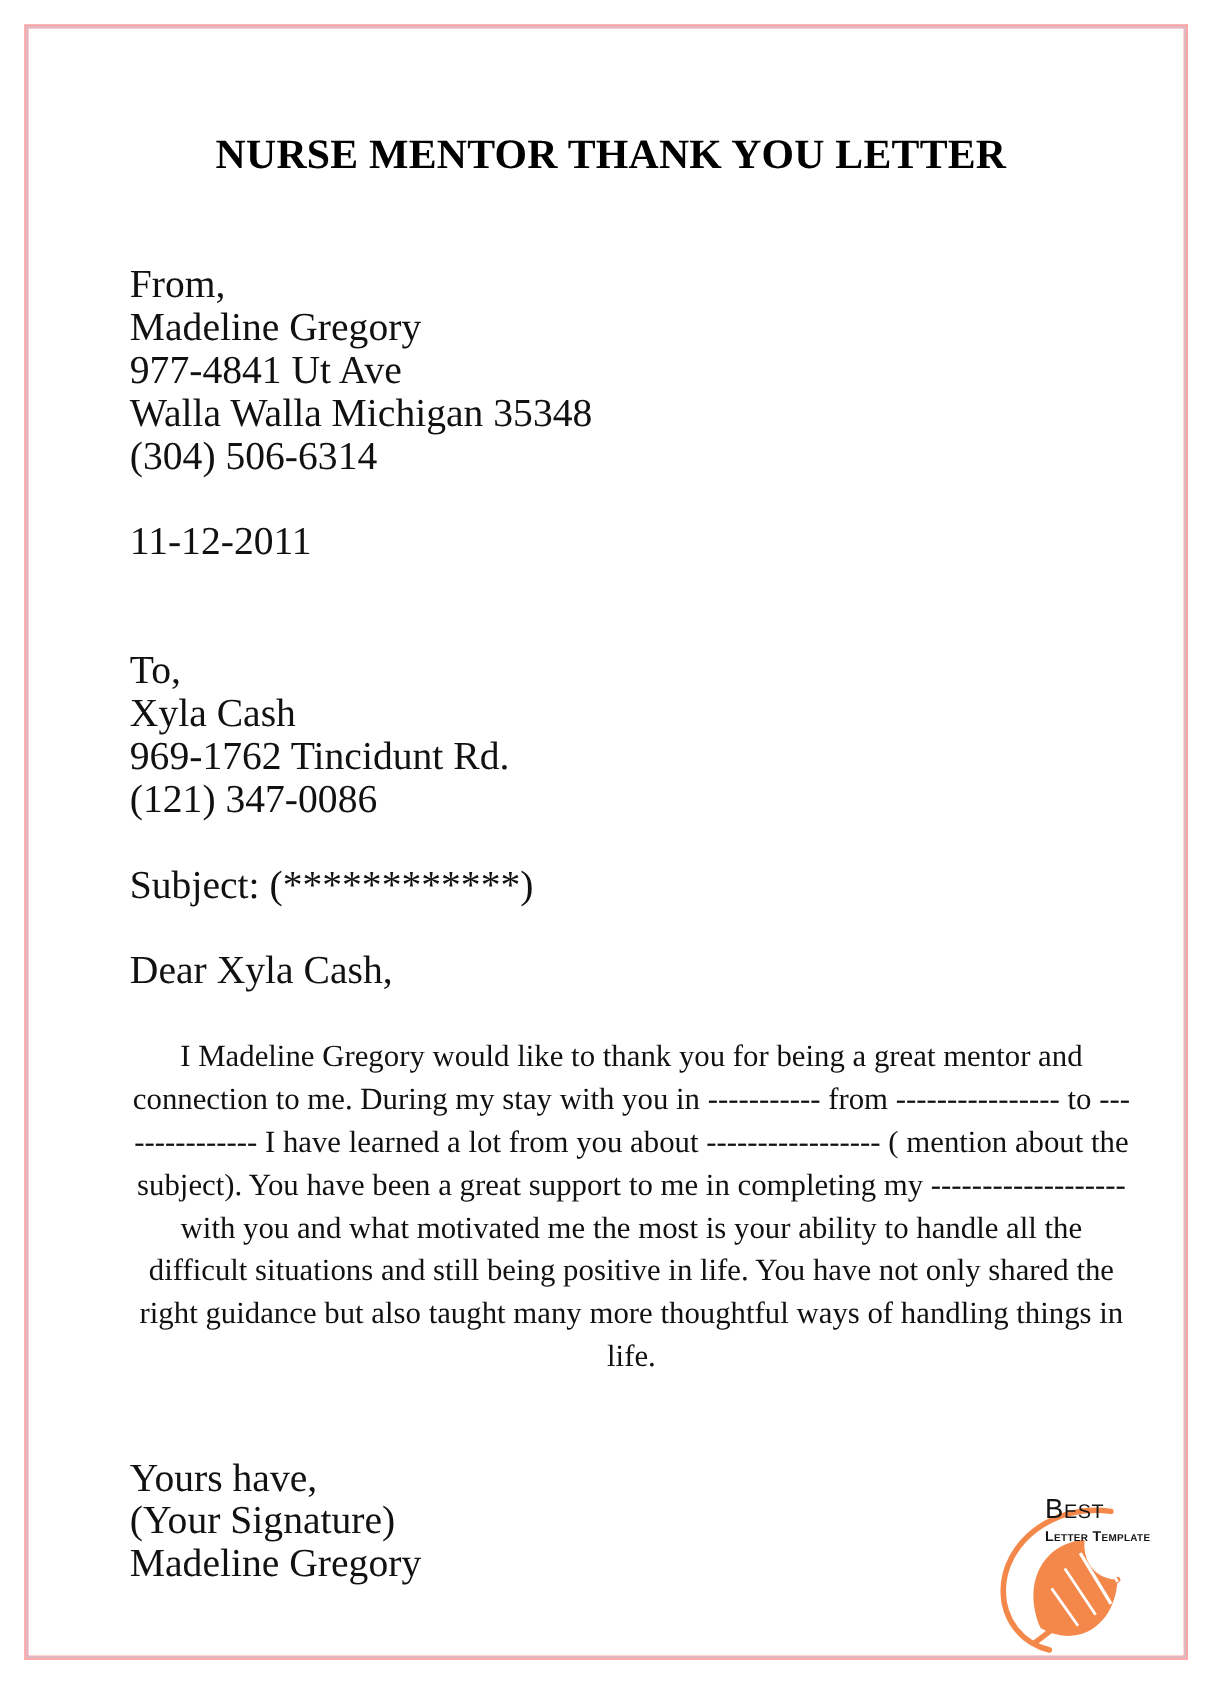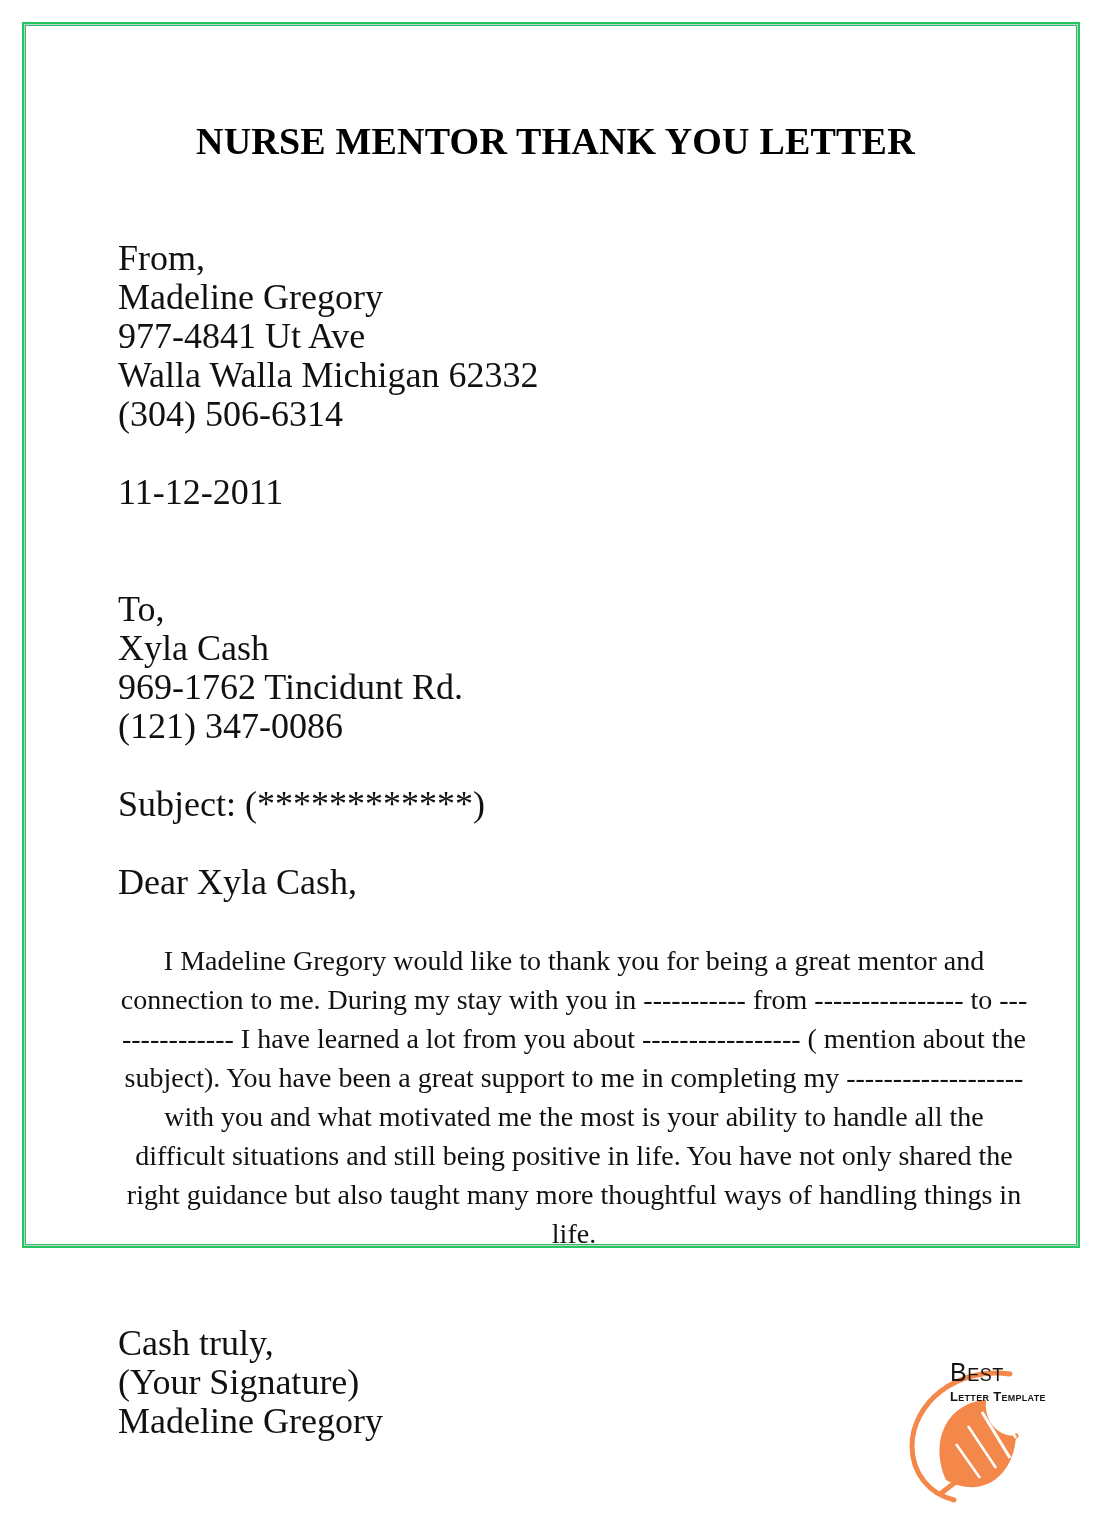--- a/index.html
+++ b/index.html
@@ -26,8 +26,8 @@
     left: 22px;
     top: 22px;
     width: 1058px;
-    height: 1226px;
-    border: 4px solid #22c55e;
+    height: 1487px;
+    border: 4px solid #fca5a5;
     box-sizing: border-box;
     background: #ffffff;
   }

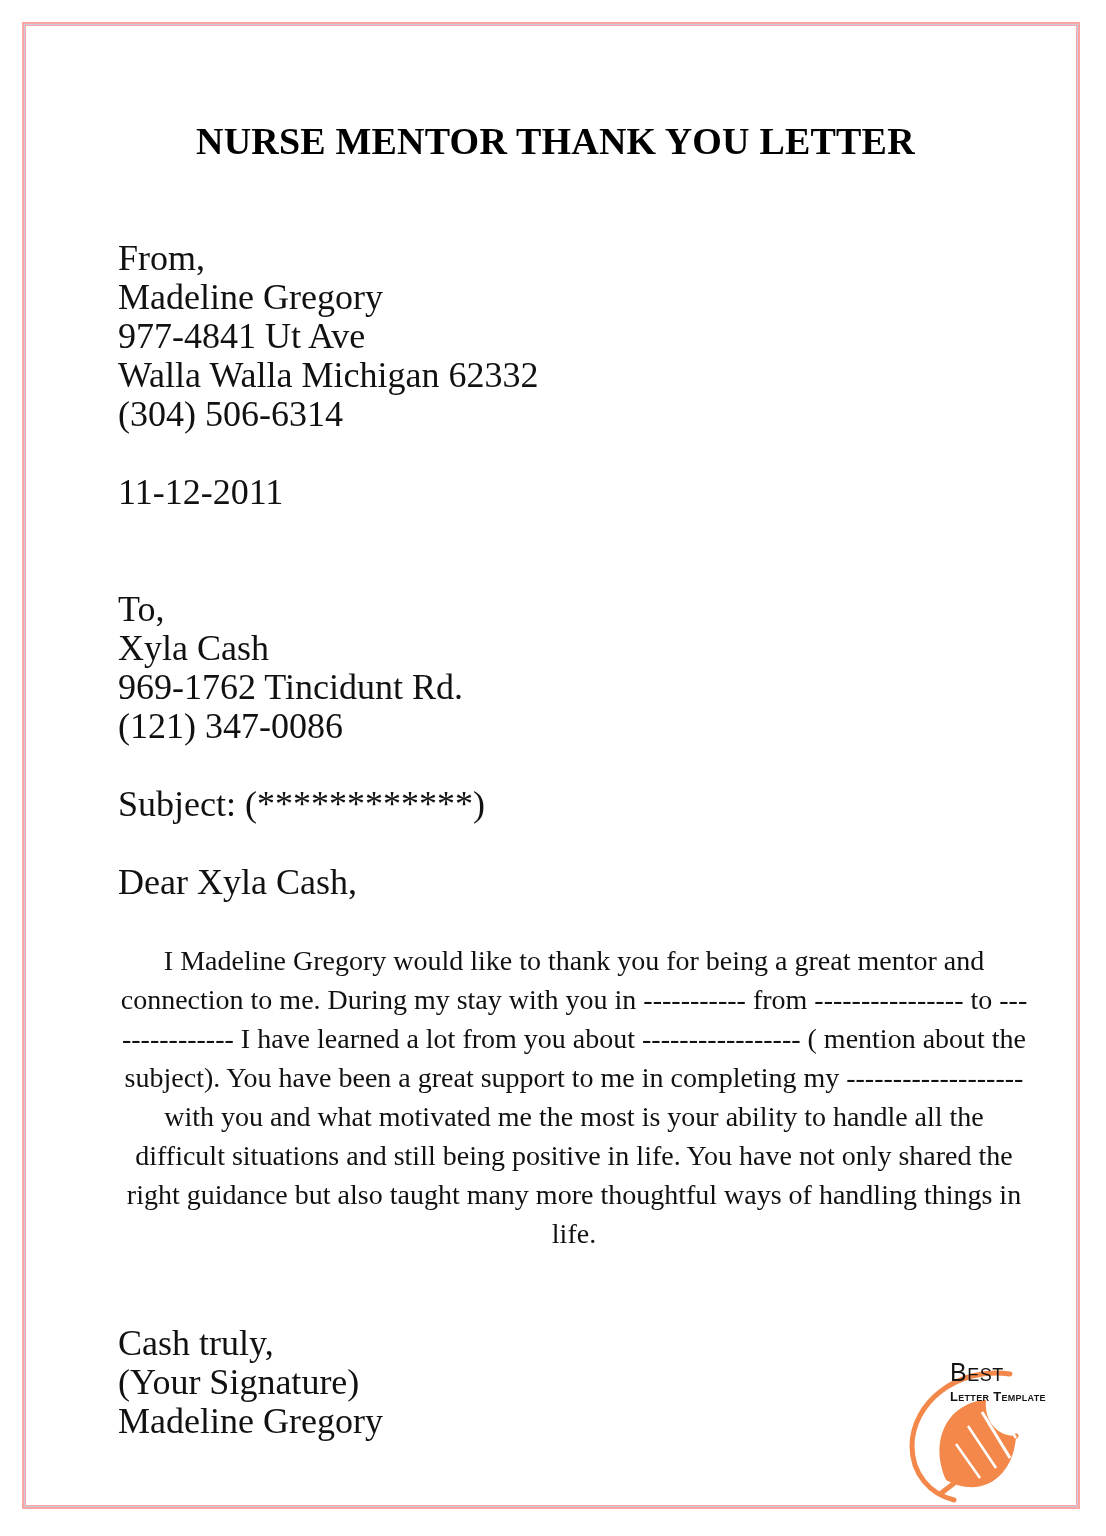--- a/index.html
+++ b/index.html
@@ -138,7 +138,7 @@
         <div class="line">From,</div>
         <div class="line">Madeline Gregory</div>
         <div class="line">977-4841 Ut Ave</div>
-        <div class="line">Walla Walla Michigan 62332</div>
+        <div class="line">Walla Walla Michigan 35348</div>
         <div class="line">(304) 506-6314</div>
       </div>
 

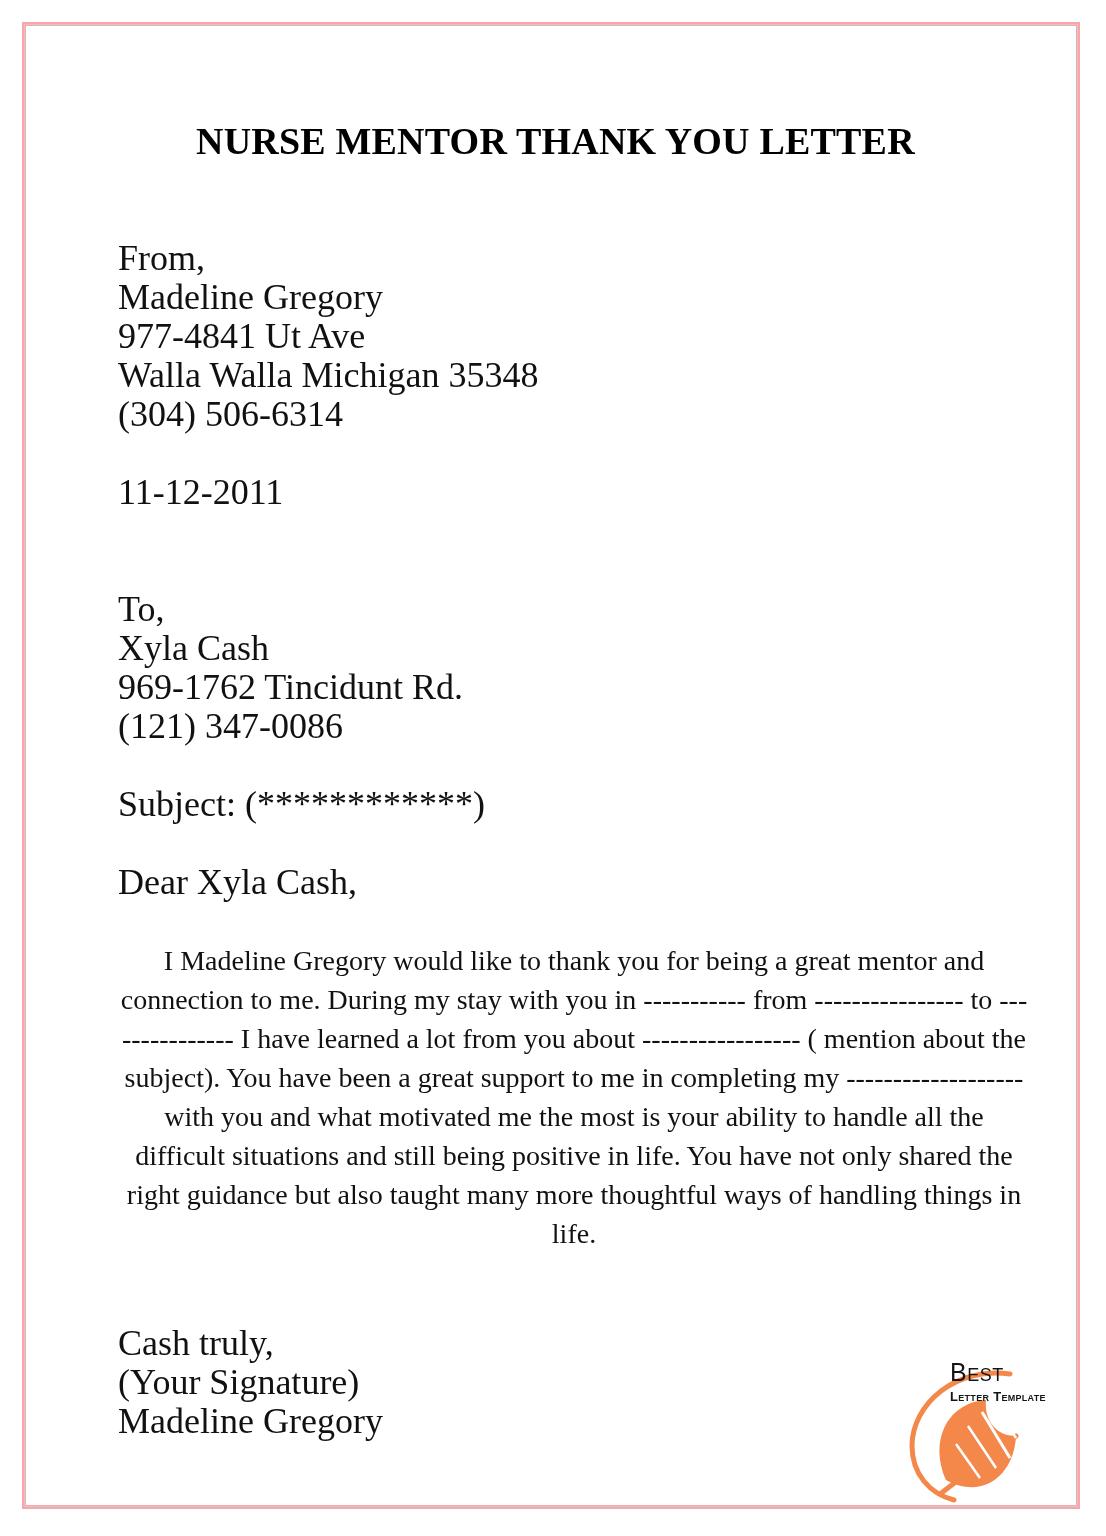--- a/index.html
+++ b/index.html
@@ -173,7 +173,7 @@
       <div class="spacer-sm"></div>
 
       <div class="block">
-        <div class="line">Cash truly,</div>
+        <div class="line">Yours have,</div>
         <div class="line">(Your Signature)</div>
         <div class="line">Madeline Gregory</div>
       </div>

